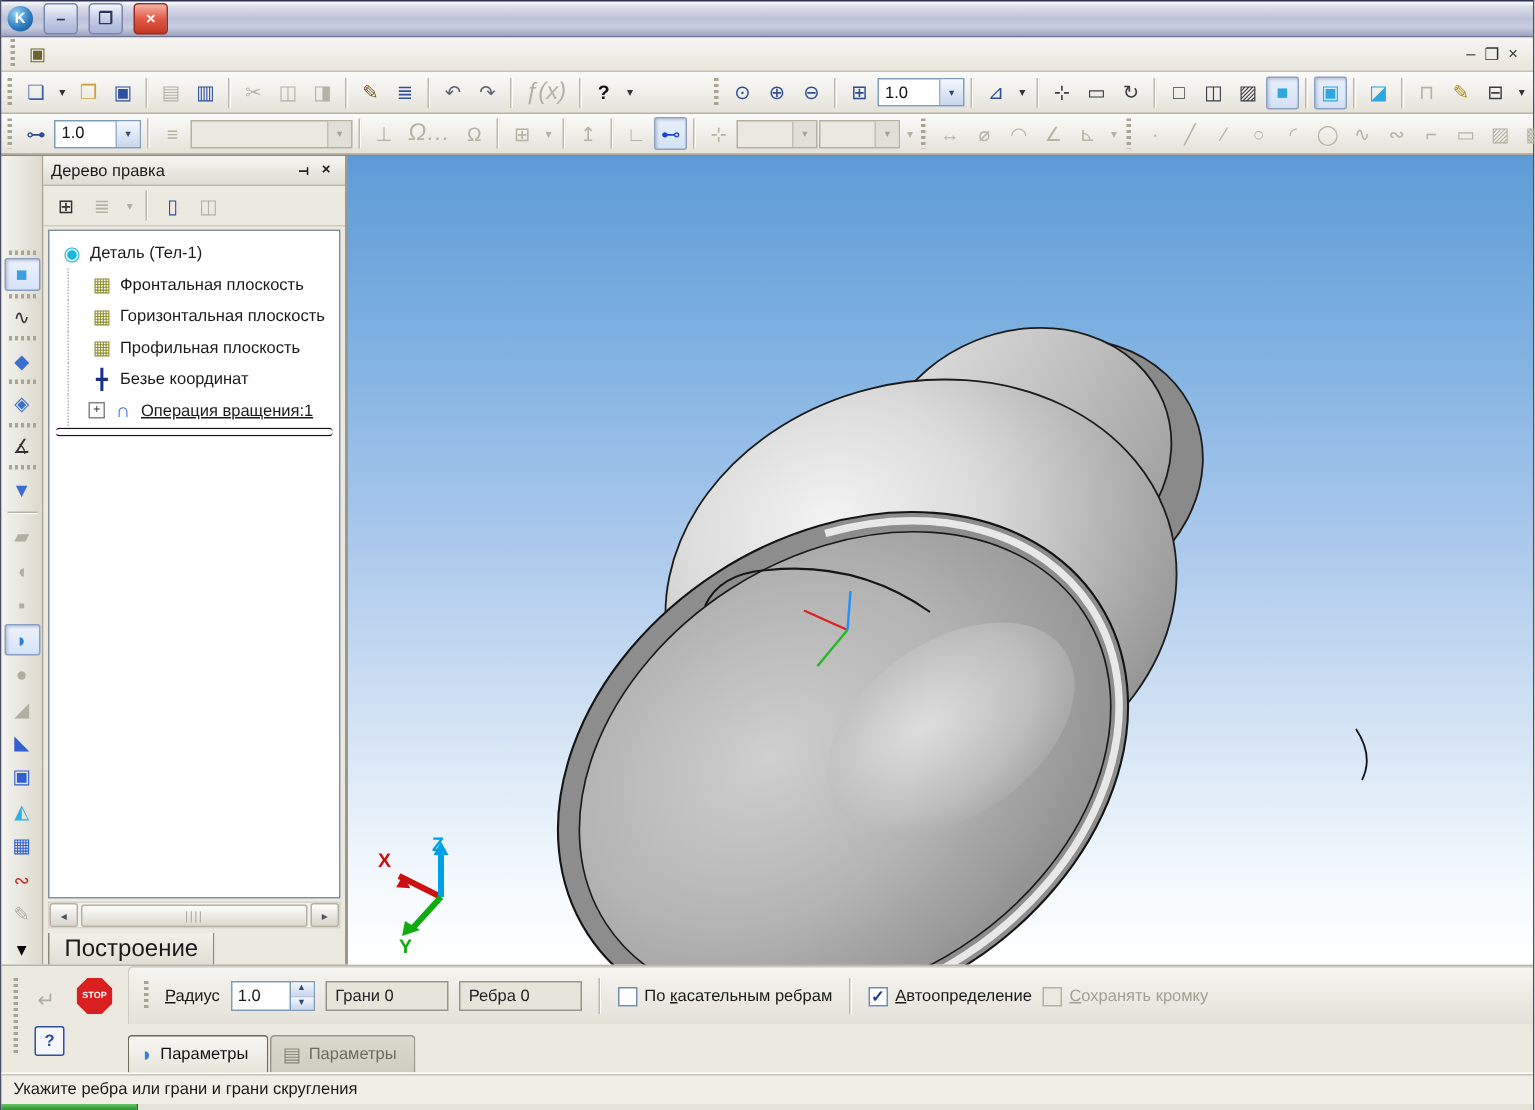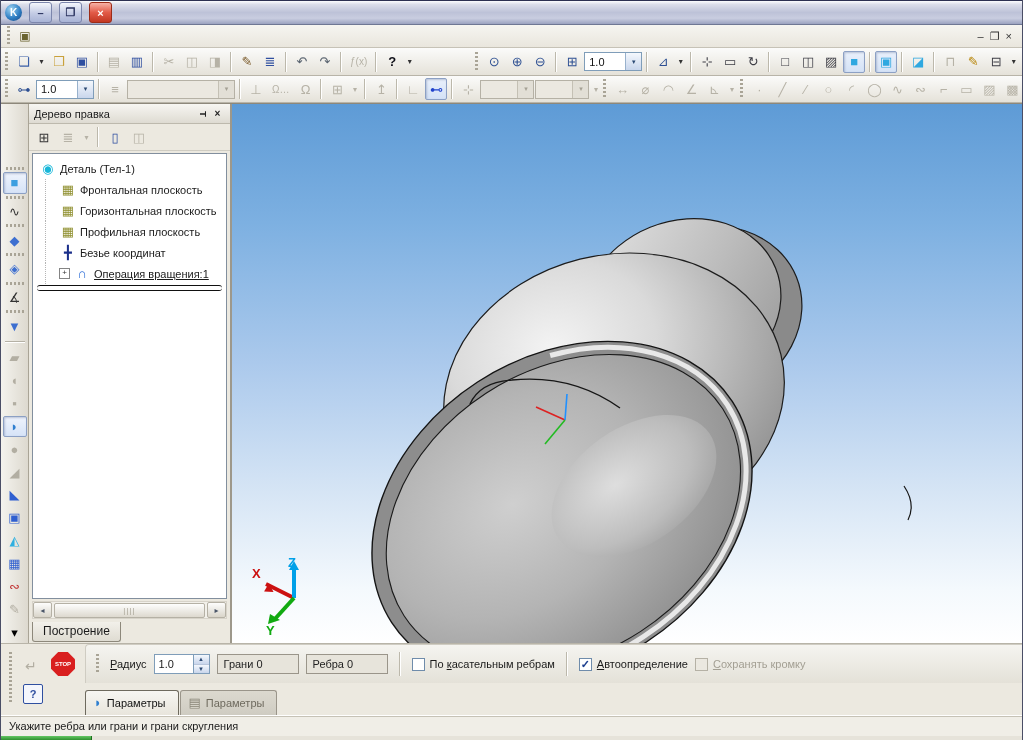--- a/index.html
+++ b/index.html
@@ -28,7 +28,7 @@
   .row2{height:27px;flex:0 0 27px}
   .tgroup{display:flex;align-items:center;gap:1px}
   .tbtn{min-width:22px;height:22px;display:flex;align-items:center;justify-content:center;font-size:13px;color:#3c3c44;border:1px solid transparent;border-radius:2px;box-sizing:border-box;cursor:default}
-  .tbtn.wide{padding:0 3px;font-size:10px;}
+  .tbtn.wide{padding:0 3px;font-size:16px;font-style:italic}
   .tbtn.disabled{color:#b6b2a6}
   .tbtn.pressed{background:linear-gradient(180deg,#e9f0fb,#d4e2f6);border-color:#8ca0c4;box-shadow:inset 1px 1px 2px rgba(40,60,110,.25)}
   .tbtn.bold{font-weight:bold;color:#101018}

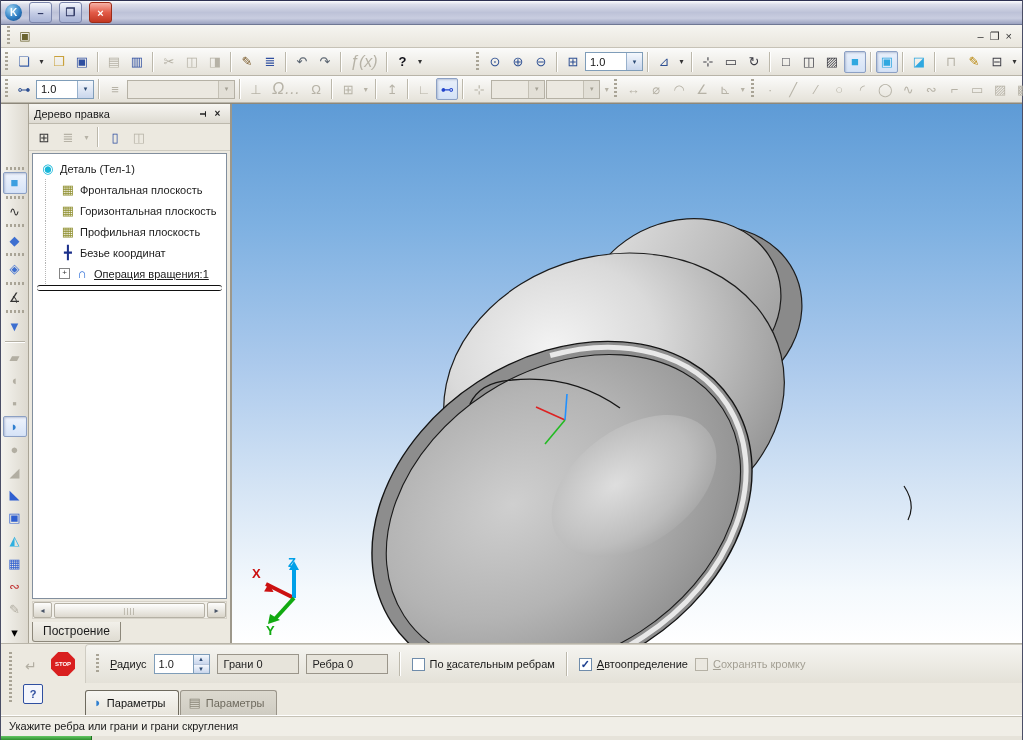--- a/index.html
+++ b/index.html
@@ -70,7 +70,7 @@
   .harr{width:17px;height:14px;background:linear-gradient(180deg,#fdfdfc,#d9d5ca);border:1px solid #b5b1a5;border-radius:2px;display:flex;align-items:center;justify-content:center;font-size:8px;color:#4a5568}
   .hthumb{flex:1;height:13px;margin:0 2px;background:linear-gradient(180deg,#fefefd,#ddd9cf);border:1px solid #b5b1a5;border-radius:2px;display:flex;align-items:center;justify-content:center;color:#a9a496;font-size:8px;letter-spacing:1px}
   .treetabrow{height:21px;flex:0 0 21px;display:flex;align-items:flex-start;padding-left:3px;background:#ece9e0}
-  .treetab{padding:2px 10px 3px 10px;background:#ece9e0;border:1px solid #8d887b;border-top:none;font-size:12px;border-radius:0 0 3px 3px;background:linear-gradient(180deg,#f2f0ea,#dfdcd2)}
+  .treetab{padding:2px 10px 3px 10px;background:#ece9e0;border:1px solid #8d887b;border-top:none;font-size:16px;border-radius:0 0 3px 3px;background:linear-gradient(180deg,#f2f0ea,#dfdcd2)}
   
   .viewport{flex:1;position:relative;overflow:hidden;background:linear-gradient(180deg,#5e9bd6 0%,#7db0e1 22%,#abc9ec 48%,#d6e5f5 72%,#f4f9fd 90%,#ffffff 100%)}
   .viewport svg{position:absolute;left:0;top:0}

